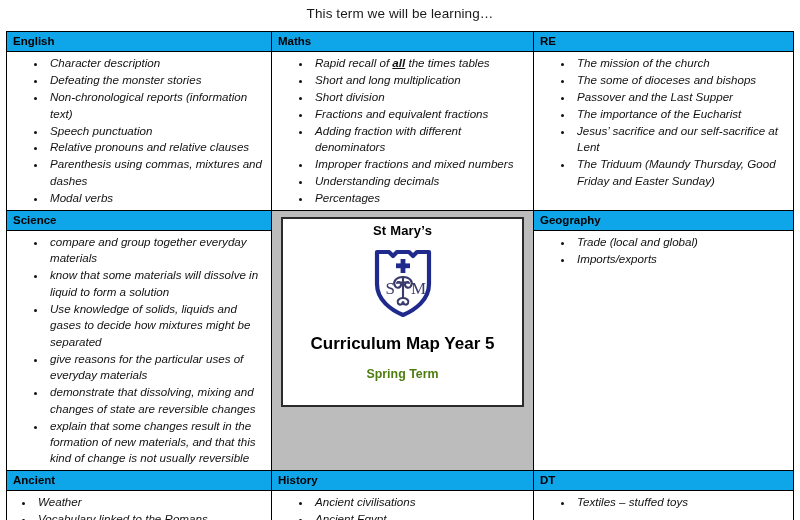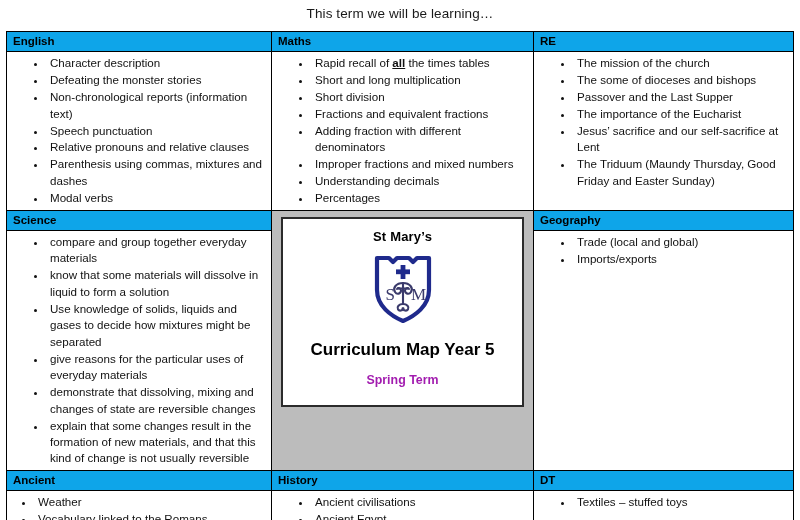--- a/index.html
+++ b/index.html
@@ -62,6 +62,7 @@
     margin: 3px 0 3px 0;
     padding: 0 6px 0 40px;
     list-style-type: disc;
+    font-style: italic;
   }
   ul.topics.tight {
     padding-left: 28px;

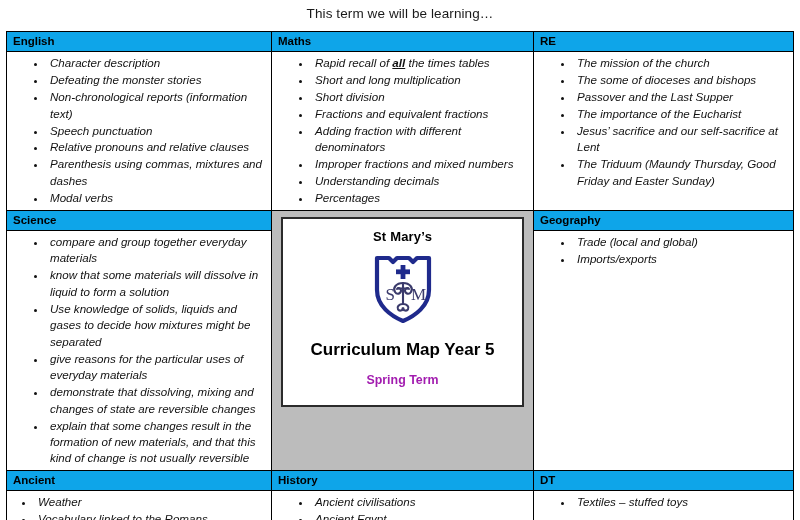--- a/index.html
+++ b/index.html
@@ -102,7 +102,7 @@
     flex-direction: column;
     align-items: center;
     justify-content: flex-start;
-    padding-top: 10px;
+    padding-top: 4px;
   }
   .school-name {
     font-size: 13px;

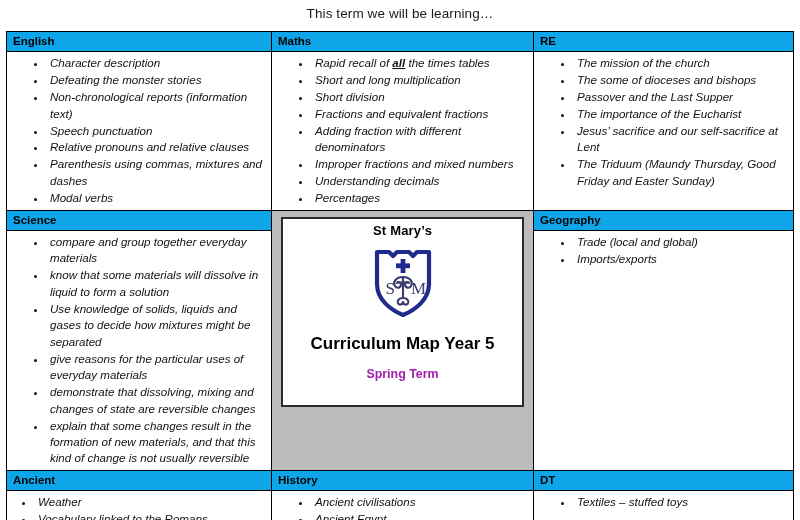--- a/index.html
+++ b/index.html
@@ -123,7 +123,7 @@
     font-size: 12.4px;
     font-weight: bold;
     margin-top: 13px;
-    color: #a21caf;
+    color: #4d7c0f;
   }
 </style>
 </head>

